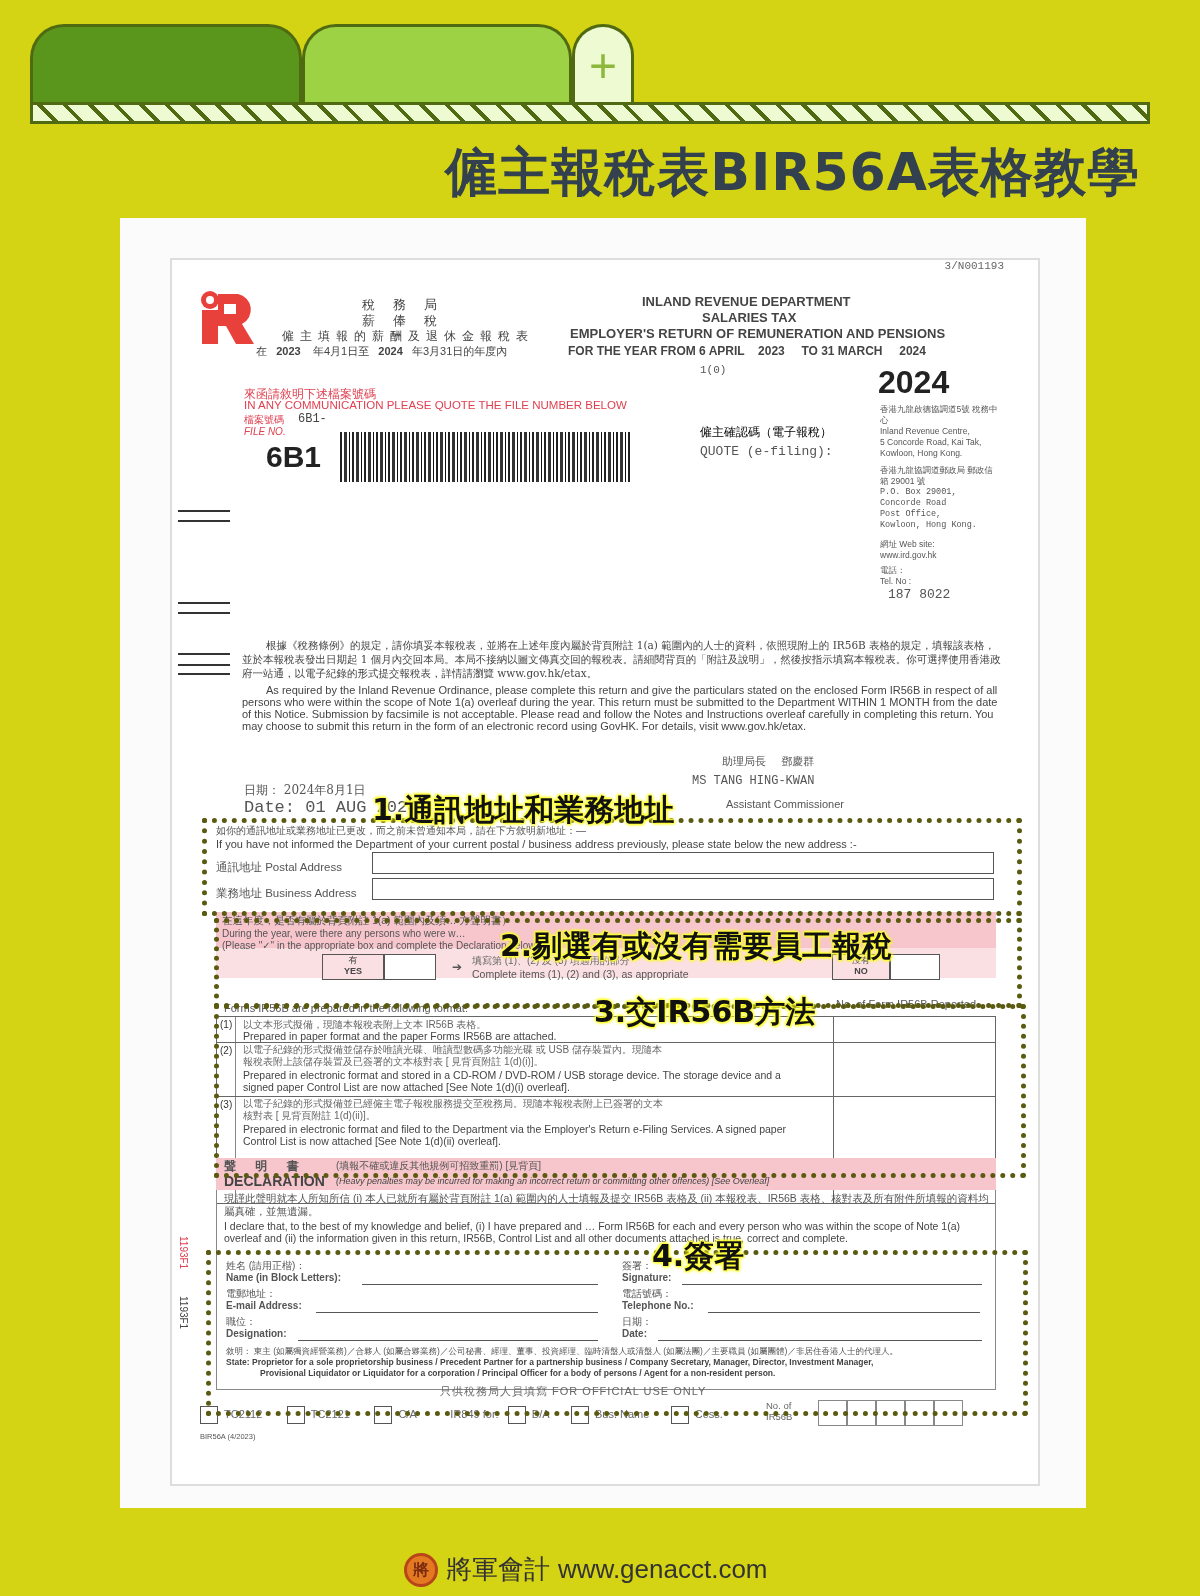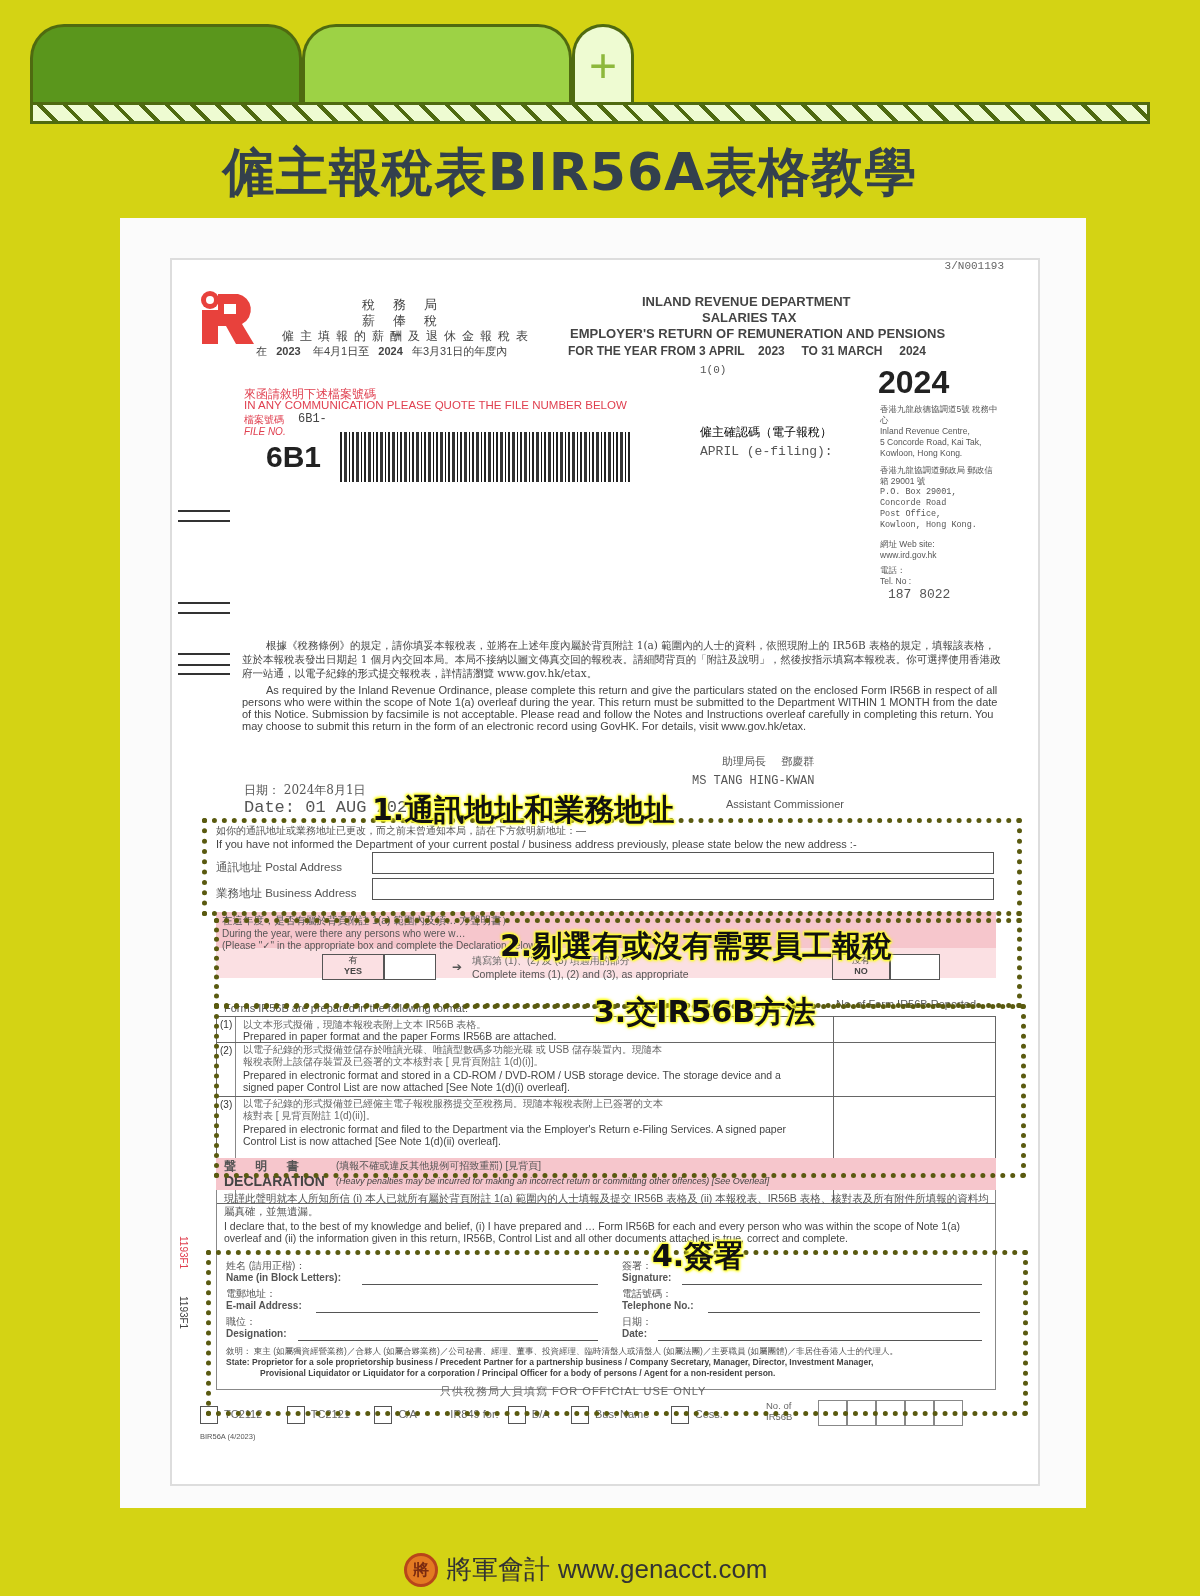--- a/index.html
+++ b/index.html
@@ -11,7 +11,7 @@
 .tab2{left:302px;width:270px;background:#9dd245}
 .tab3{left:572px;width:62px;background:#eefbd2;display:flex;align-items:center;justify-content:center;color:#8db83c;font-size:48px;font-weight:300;line-height:1}
 .stripe{position:absolute;left:30px;top:102px;width:1120px;height:22px;border:3px solid #4f6a10;background:repeating-linear-gradient(45deg,#eefbd2 0 14px,#4f6a10 14px 18px)}
-.main-title{position:absolute;left:0;width:1140px;top:138px;text-align:center;font-size:52px;font-weight:bold;color:#33404d;letter-spacing:1px;font-family:"DejaVu Sans",sans-serif}
+.main-title{position:absolute;left:0;width:1140px;top:138px;text-align:right;font-size:52px;font-weight:bold;color:#33404d;letter-spacing:1px;font-family:"DejaVu Sans",sans-serif}
 
 .card{position:absolute;left:120px;top:218px;width:966px;height:1290px;background:#fbfbfb}
 .paper{position:absolute;left:170px;top:258px;width:870px;height:1228px;background:#fff;border:2px solid #ddd}

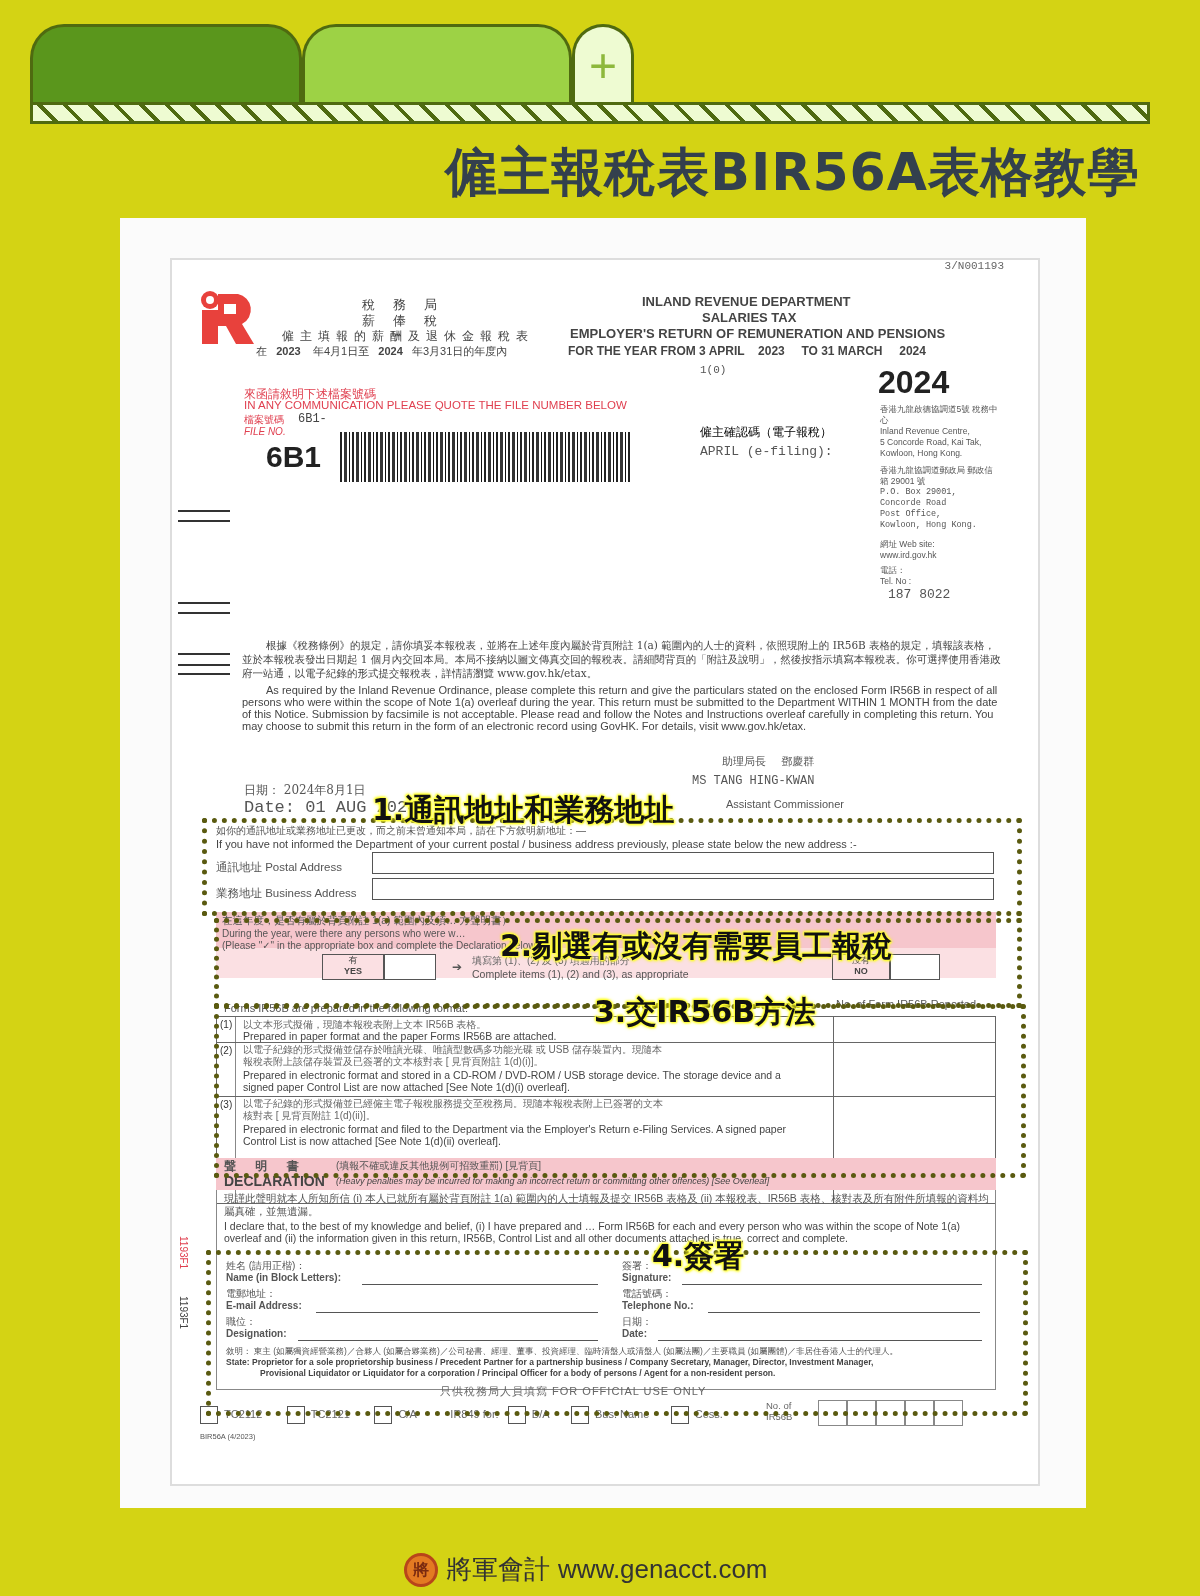--- a/index.html
+++ b/index.html
@@ -66,7 +66,7 @@
   <div class="t hdr-en" style="left:530px;top:50px">SALARIES TAX</div>
   <div class="t hdr-en" style="left:398px;top:66px">EMPLOYER'S RETURN OF REMUNERATION AND PENSIONS</div>
   <div class="t" style="left:396px;top:84px;font-size:12px;font-weight:bold;color:#444">
-    <span>FOR THE YEAR FROM 3 APRIL</span>&nbsp;&nbsp;&nbsp;&nbsp;<span>2023</span>&nbsp;&nbsp;&nbsp;&nbsp;&nbsp;<span>TO 31 MARCH</span>&nbsp;&nbsp;&nbsp;&nbsp;&nbsp;<span>2024</span>
+    <span>FOR THE YEAR FROM 6 APRIL</span>&nbsp;&nbsp;&nbsp;&nbsp;<span>2023</span>&nbsp;&nbsp;&nbsp;&nbsp;&nbsp;<span>TO 31 MARCH</span>&nbsp;&nbsp;&nbsp;&nbsp;&nbsp;<span>2024</span>
   </div>
   <div class="t mono small" style="left:528px;top:104px;color:#555">1(0)</div>
   <div class="t" style="left:706px;top:104px;font-size:32px;font-weight:bold;color:#222">2024</div>

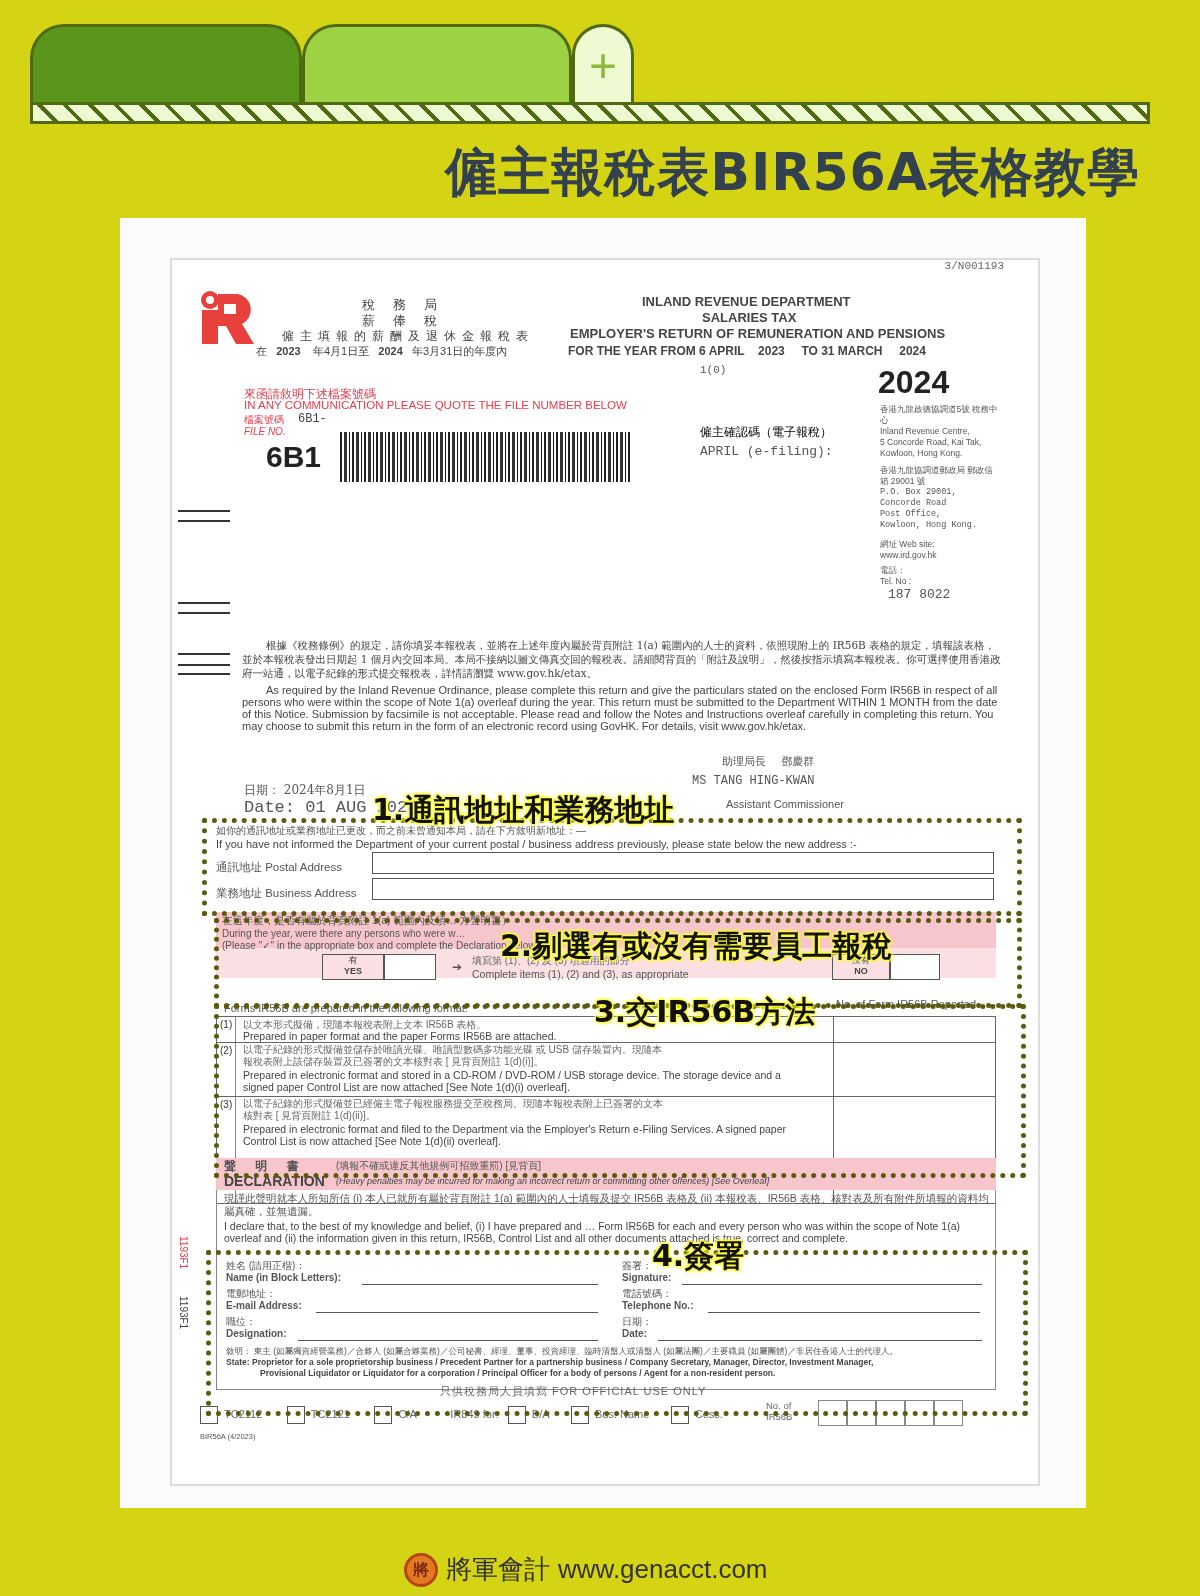--- a/index.html
+++ b/index.html
@@ -80,7 +80,7 @@
   <div class="t" style="left:168px;top:172px;width:290px;height:50px;background:repeating-linear-gradient(90deg,#222 0 2px,#fff 2px 4px,#333 4px 7px,#fff 7px 9px,#111 9px 10px,#fff 10px 12px)"></div>
 
   <div class="t" style="left:528px;top:164px;font-size:12px;color:#000000;font-family:'DejaVu Serif',serif">僱主確認碼（電子報稅）</div>
-  <div class="t mono" style="left:528px;top:184px;font-size:13px;color:#555">APRIL (e-filing):</div>
+  <div class="t mono" style="left:528px;top:184px;font-size:13px;color:#555">QUOTE (e-filing):</div>
 
   <div class="t" style="left:708px;top:144px;font-size:8.5px;line-height:11px;color:#555;white-space:normal;width:120px">
     <div>香港九龍啟德協調道5號 稅務中心</div>

